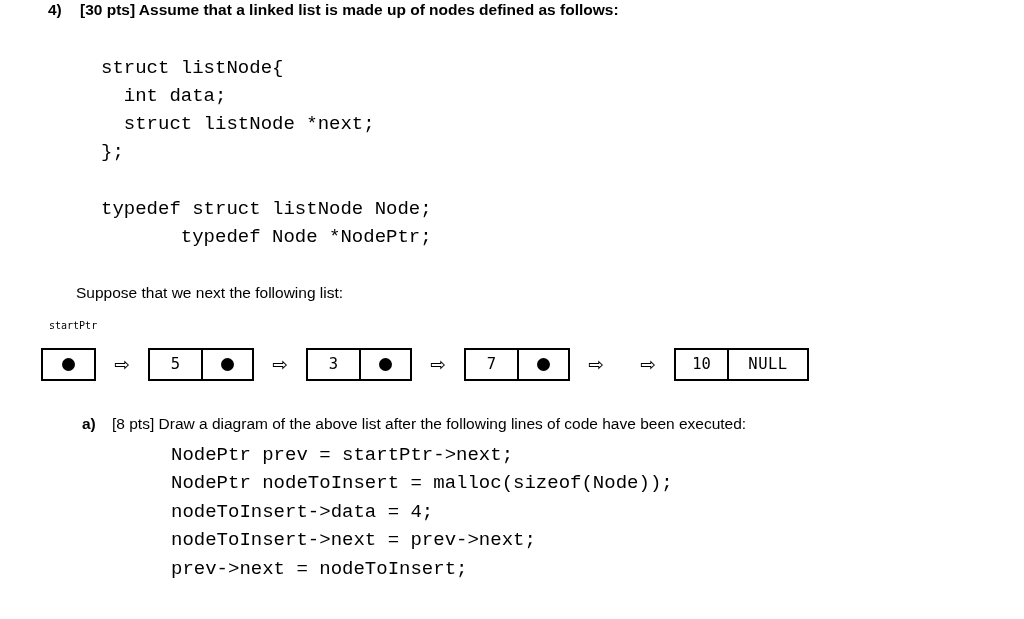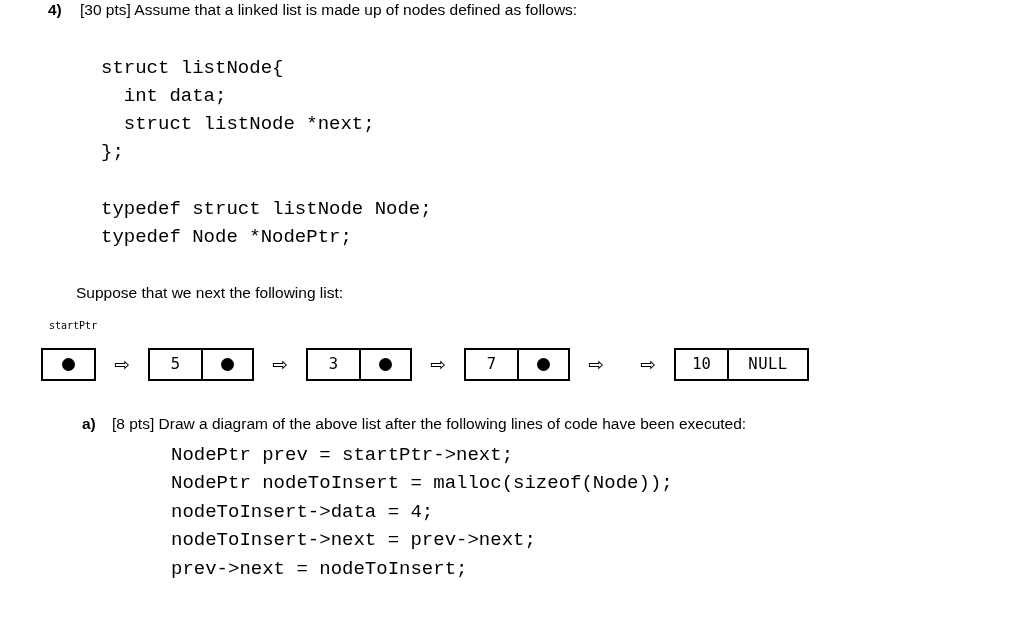--- a/index.html
+++ b/index.html
@@ -30,7 +30,7 @@
     display: inline-block;
     width: 32px;
   }
-  .q-text { font-weight: normal; margin-top: 20px; }
+  .q-text { font-weight: bold; margin-top: 20px; }
 
   
   .code-block {

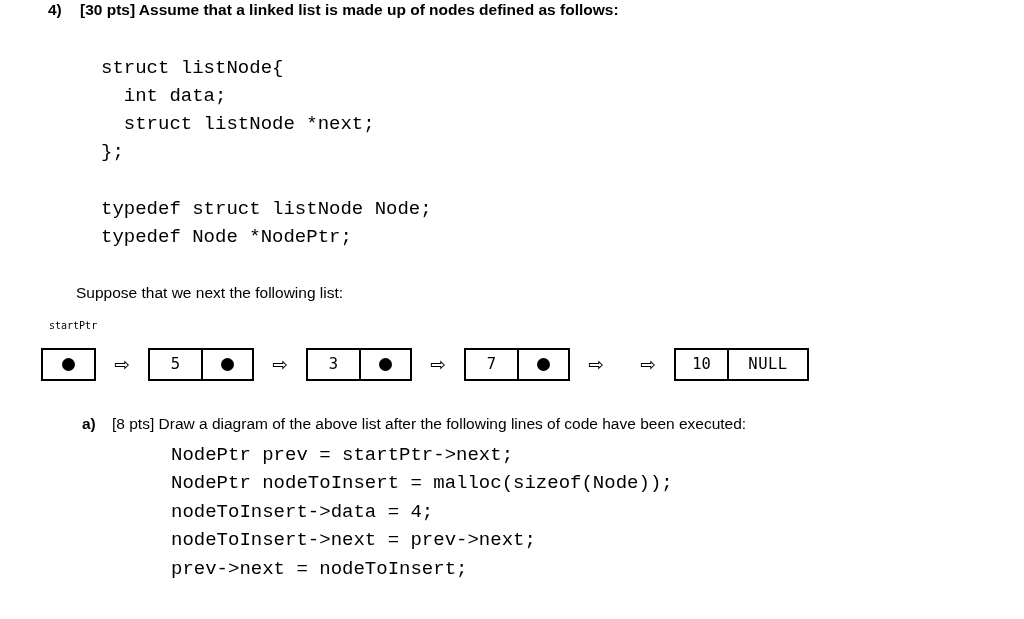--- a/index.html
+++ b/index.html
@@ -42,7 +42,7 @@
     color: #000;
   }
   #struct-code { left: 101px; top: 54px; }
-  #typedef-code { left: 101px; top: 195px; }
+  #typedef-code { left: 101px; top: 195px; text-align: right; }
   #part-a-code { left: 127px; top: 441px; line-height: 28.4px; margin-left: 44px; }
 
   

